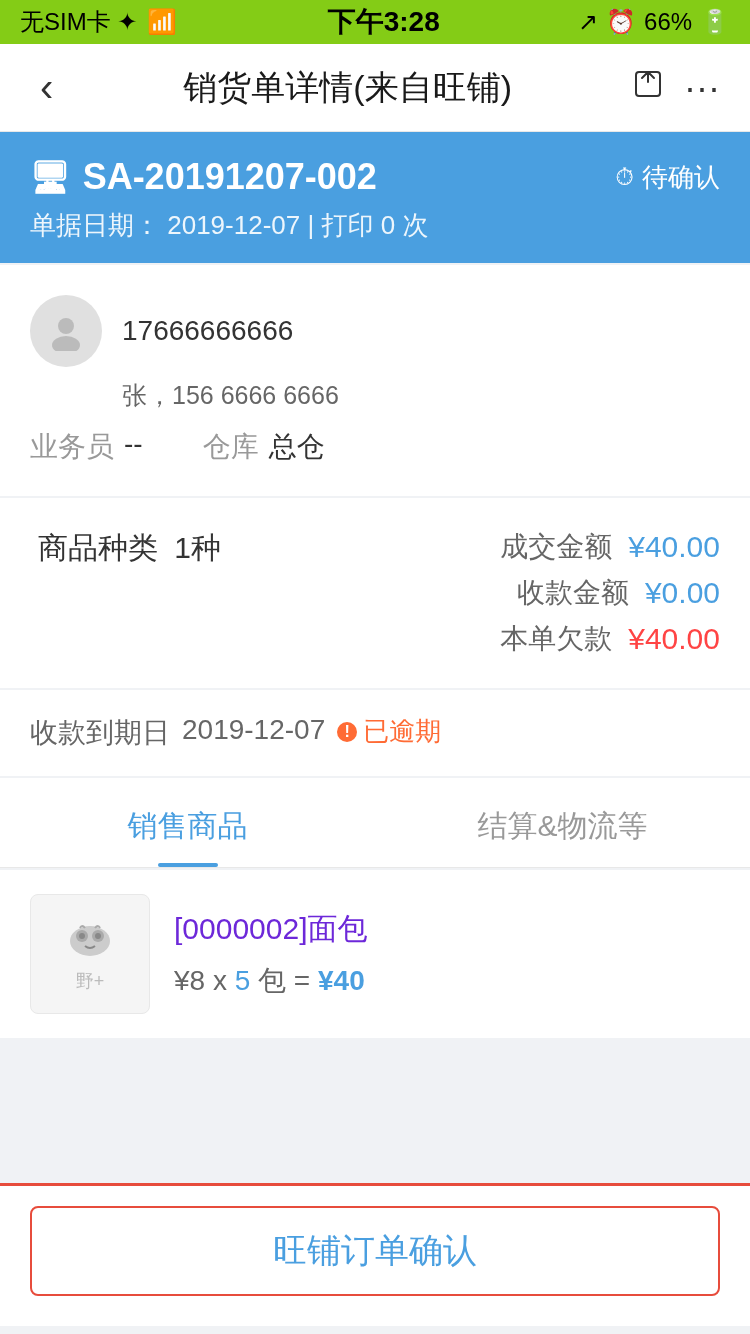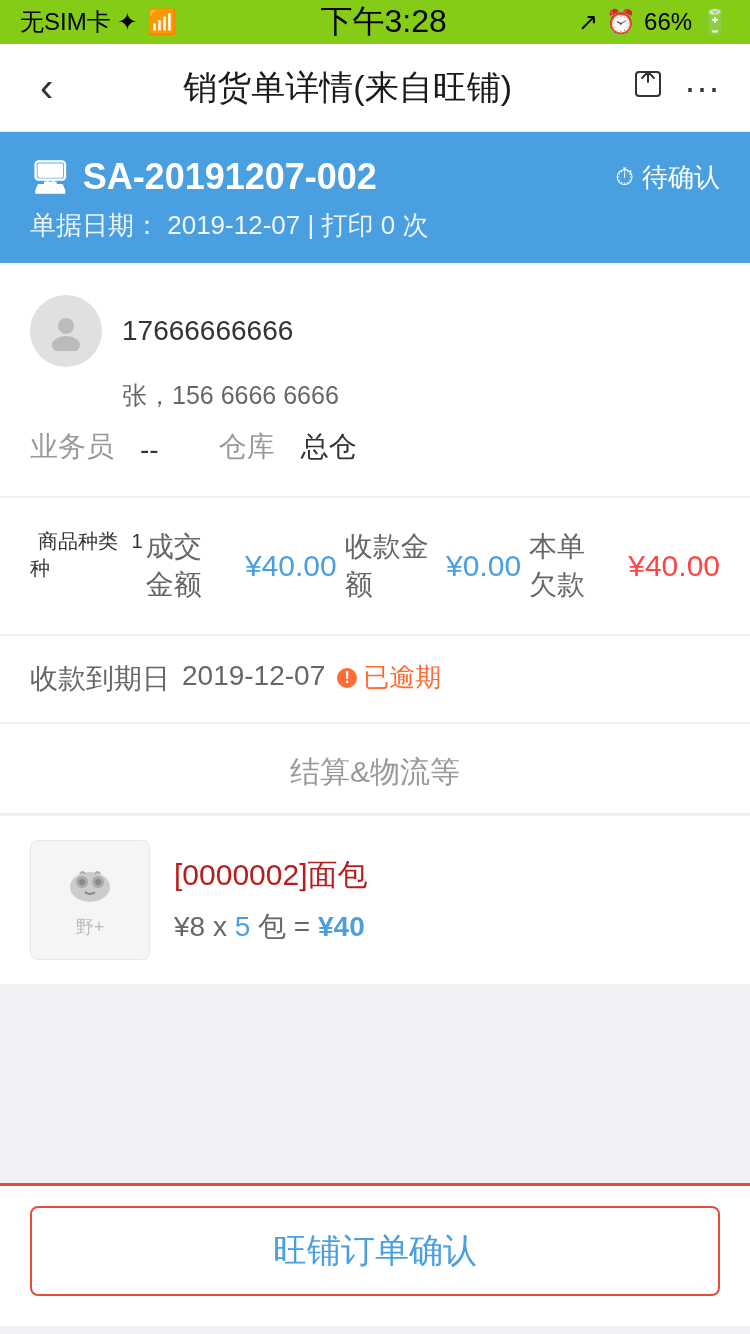--- a/index.html
+++ b/index.html
@@ -27,7 +27,7 @@
       color: #000;
     }
     .status-left { display: flex; align-items: center; gap: 10px; }
-    .status-center { font-size: 32px; font-weight: 400; margin-left: 12px; }
+    .status-center { font-size: 28px; font-weight: 700; margin-left: 12px; }
     .status-right { display: flex; align-items: center; gap: 8px; font-size: 24px; }
 
     

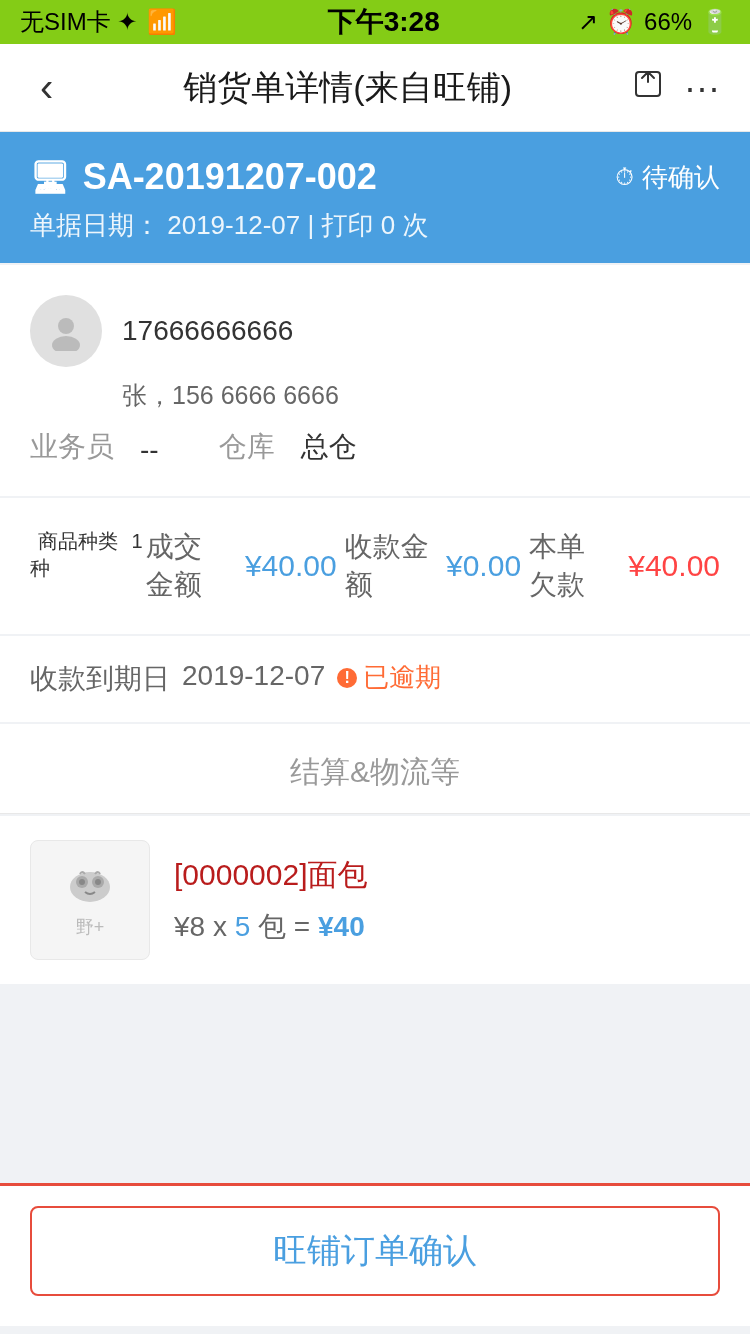--- a/index.html
+++ b/index.html
@@ -143,8 +143,8 @@
     }
     .meta-item {
       display: flex;
-      align-items: flex-end;
-      gap: 26px;
+      align-items: flex-start;
+      gap: 10px;
     }
     .meta-label { color: #999; }
     .meta-value { color: #333; }

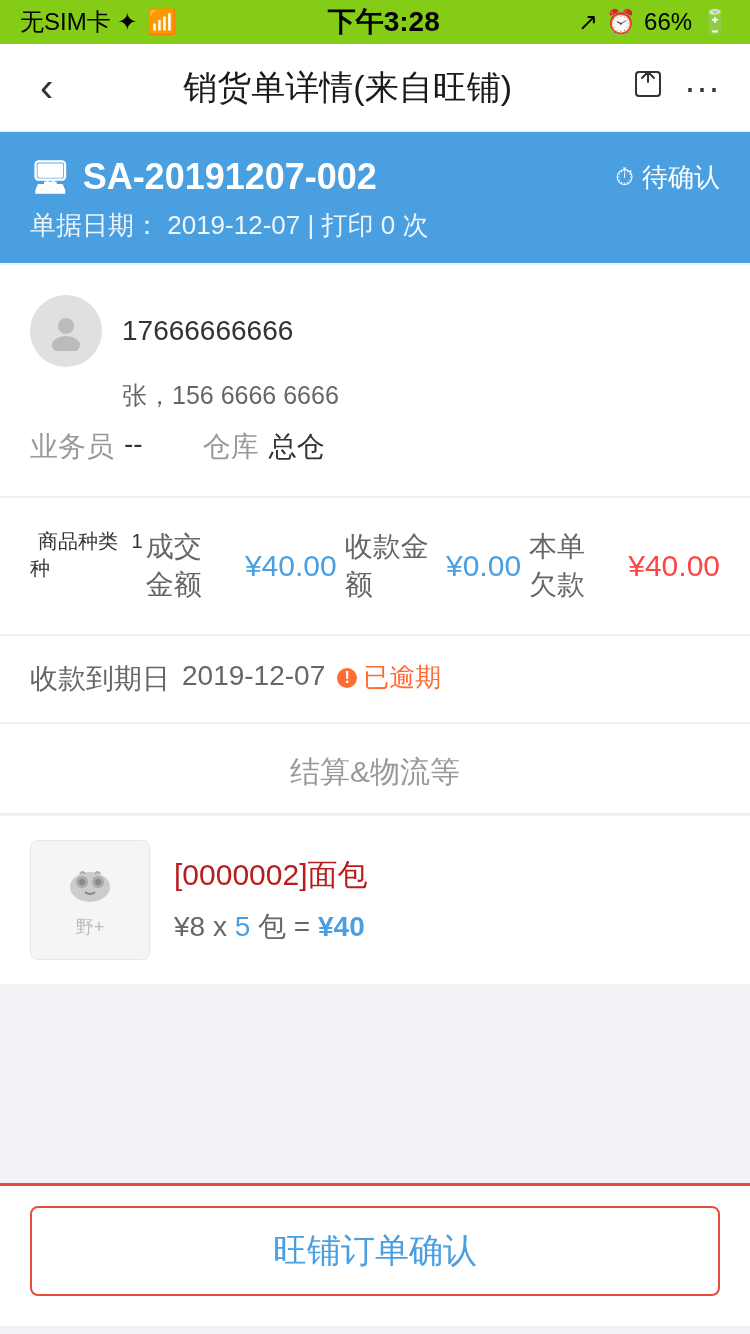--- a/index.html
+++ b/index.html
@@ -164,9 +164,8 @@
       justify-content: center;
     }
     .summary-item {
-      font-size: 20px;
+      font-size: 30px;
       color: #666;
-      margin-bottom: 6px;
     }
     .summary-item span { color: #333; margin-left: 8px; }
     .summary-right {

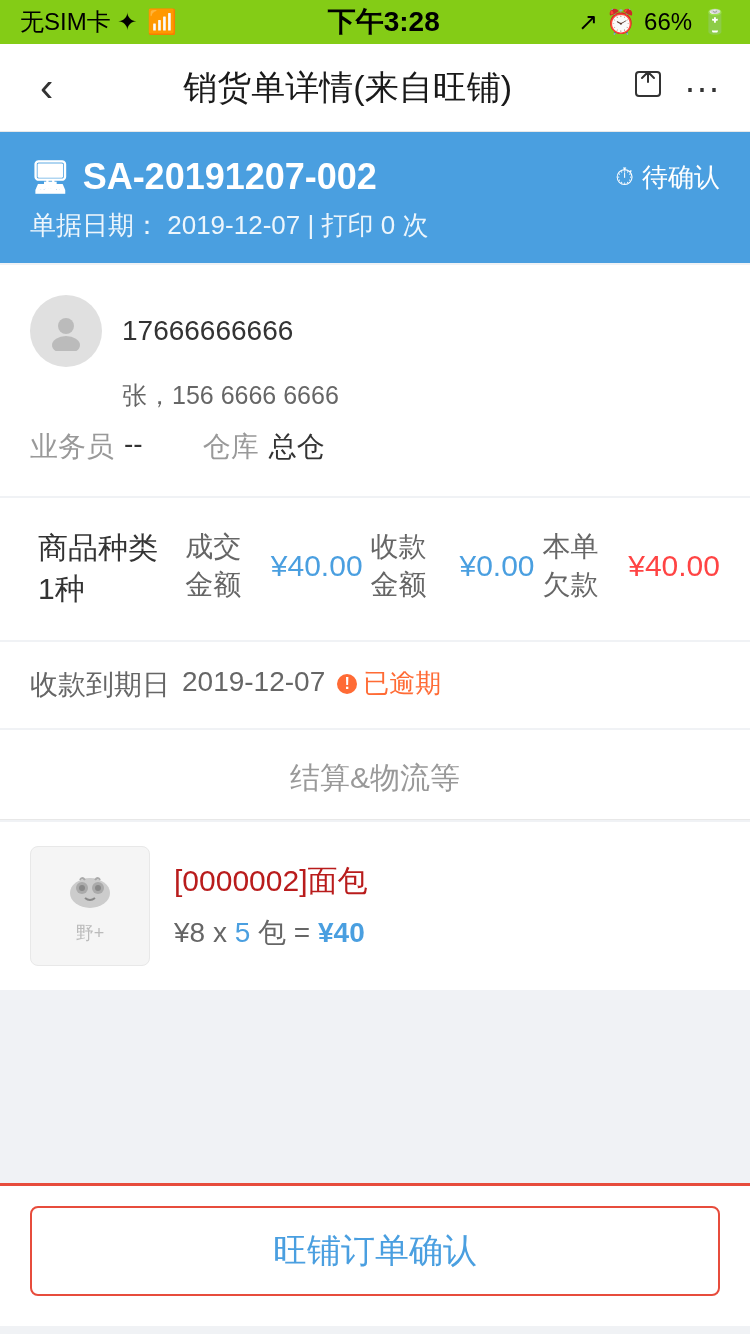--- a/index.html
+++ b/index.html
@@ -170,7 +170,7 @@
     .summary-item span { color: #333; margin-left: 8px; }
     .summary-right {
       display: flex;
-      flex-direction: row;
+      flex-direction: column;
       align-items: flex-end;
       gap: 8px;
     }

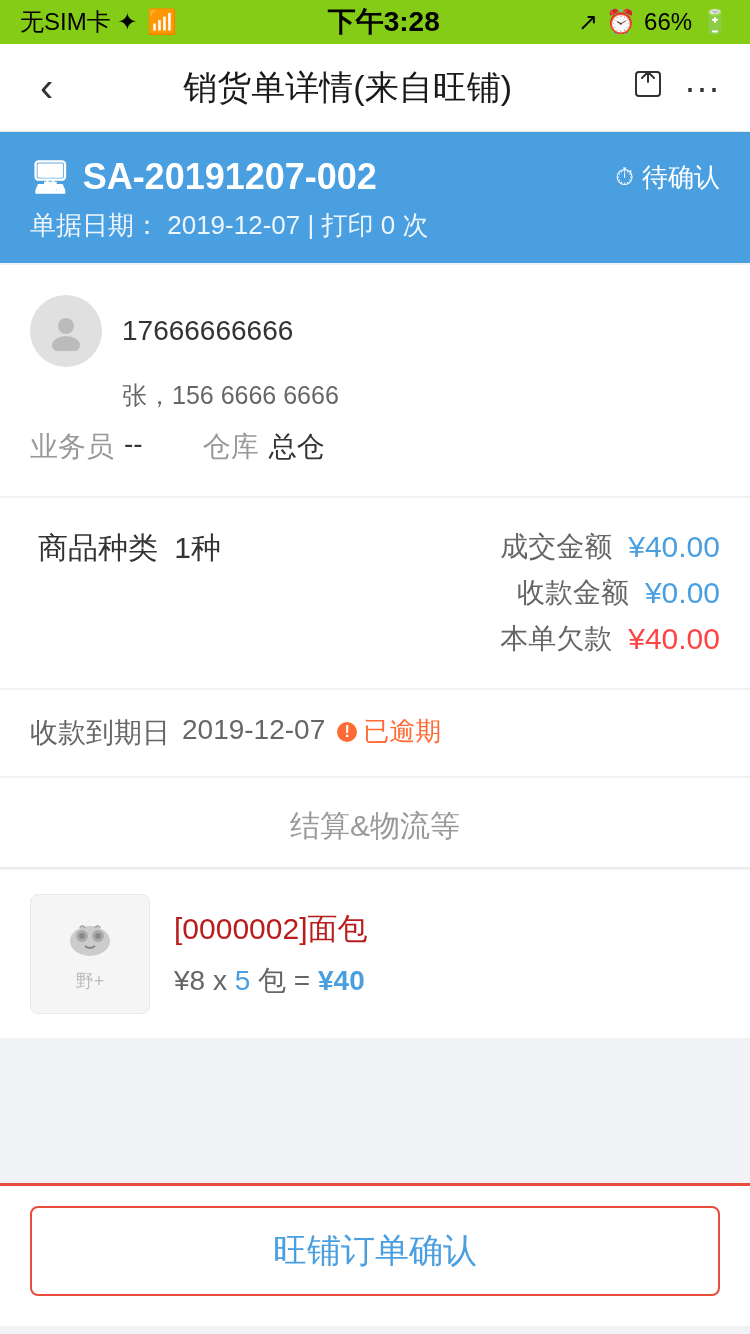--- a/index.html
+++ b/index.html
@@ -440,6 +440,9 @@
 
 <div class="tabs-section">
   <div class="tabs-row">
+    <div class="tab-item active">
+      <span>销售商品</span>
+    </div>
     <div class="tab-item">
       <span>结算&amp;物流等</span>
     </div>

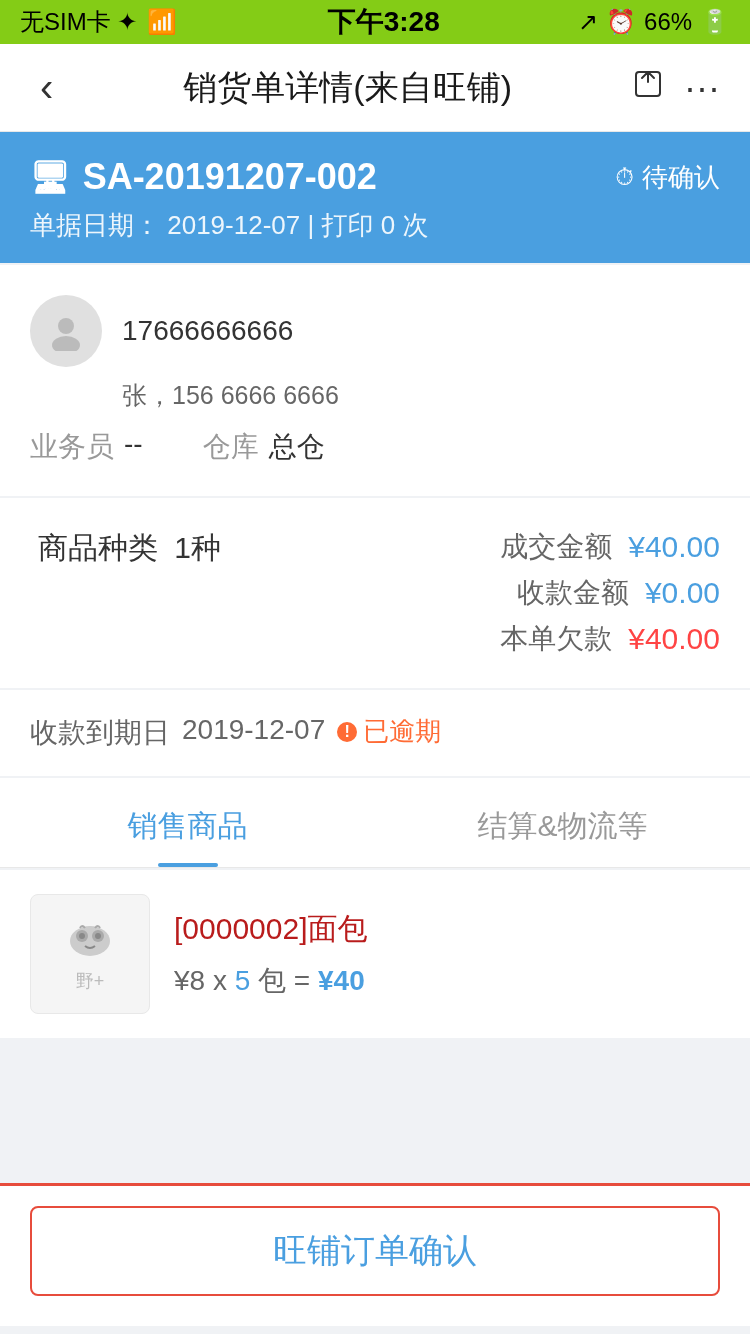--- a/index.html
+++ b/index.html
@@ -290,7 +290,7 @@
     }
     .product-name {
       font-size: 30px;
-      color: #b91c1c;
+      color: #6d28d9;
       margin-bottom: 12px;
       font-weight: 500;
     }

